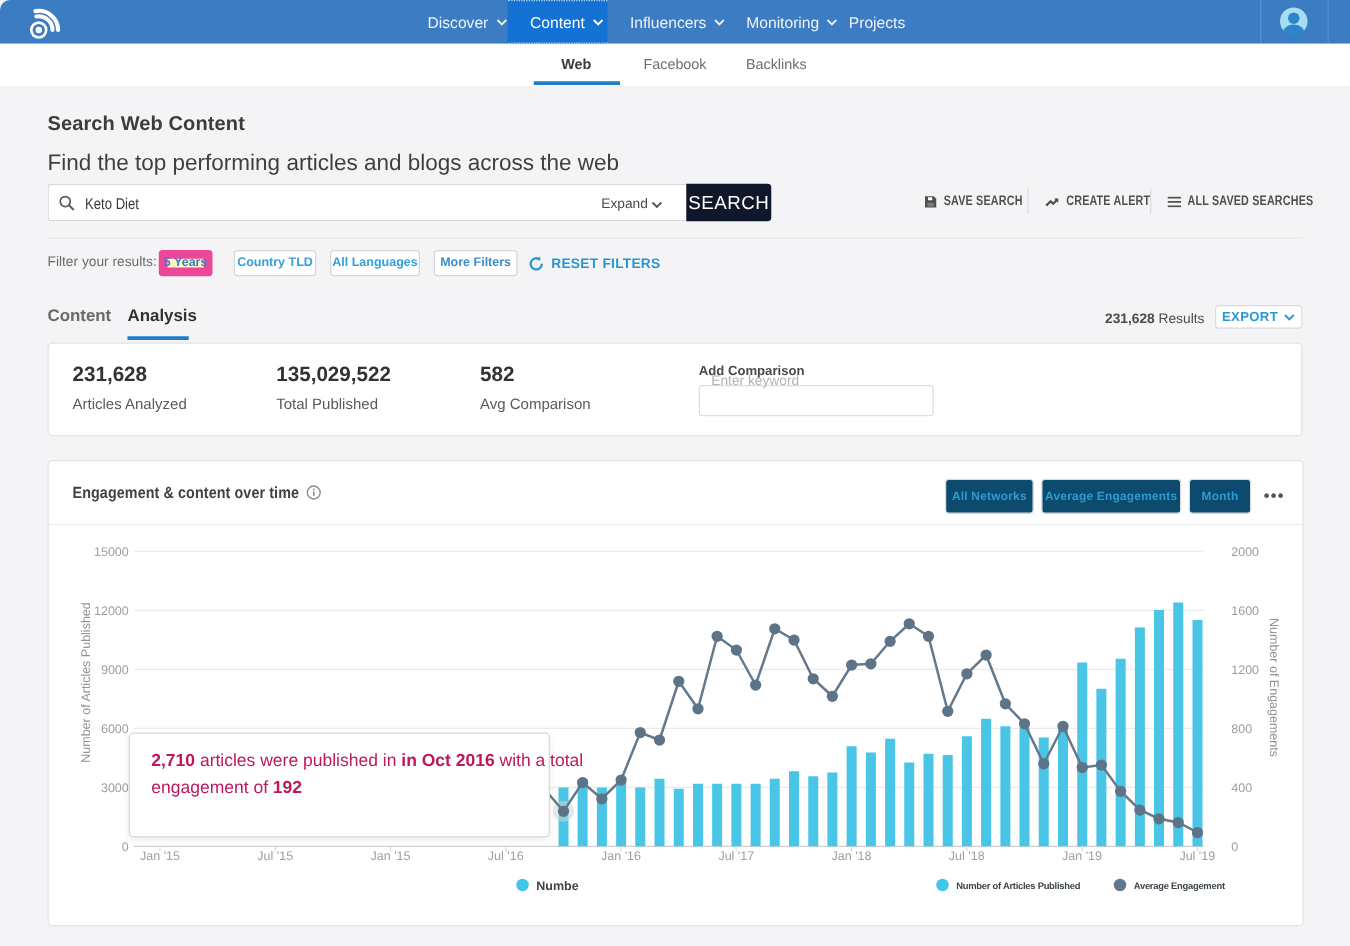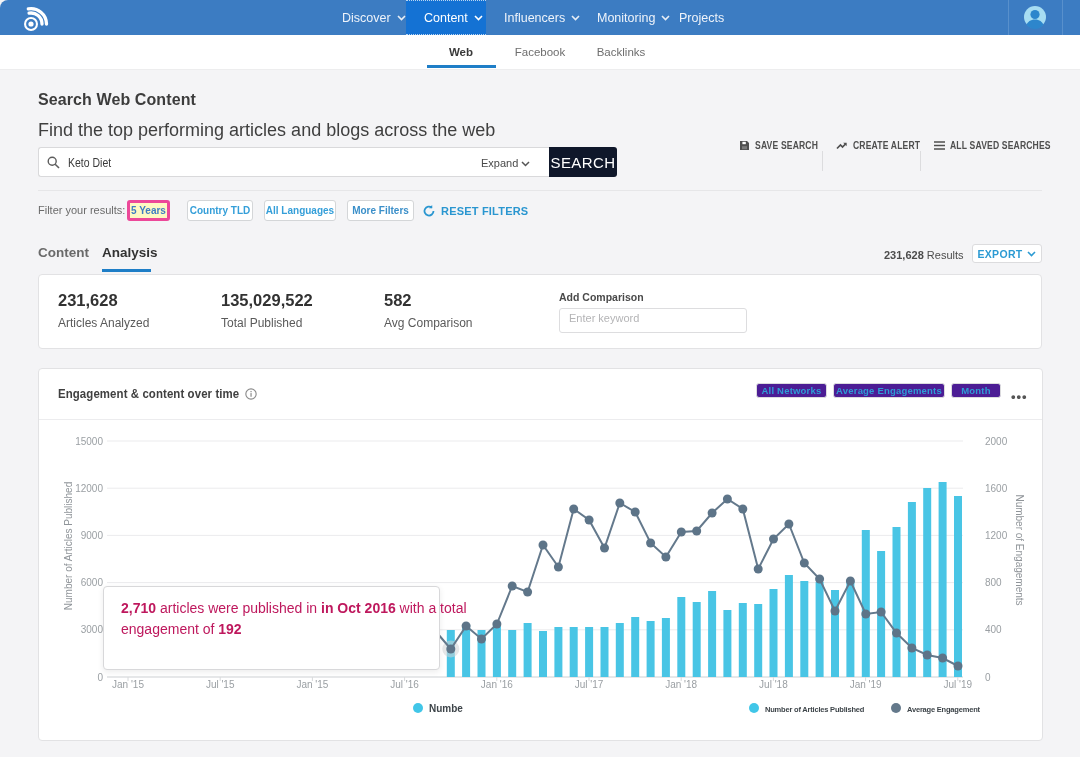--- a/index.html
+++ b/index.html
@@ -14,7 +14,7 @@
 .searchbtn{position:absolute;left:549px;top:147px;width:68px;height:30px;background:#0f172a;color:#fff;font-size:15px;font-weight:normal;display:flex;align-items:center;justify-content:center;border-radius:0 3px 3px 0;letter-spacing:0.4px}
 .kw{position:absolute;left:68px;top:156px;font-size:12.5px;color:#3a3a3a}
 .expand{position:absolute;left:481px;top:157px;font-size:11px;color:#4a4a4a}
-.action{position:absolute;top:139px;font-weight:bold;color:#4f4f4f;display:flex;align-items:center;gap:5px;white-space:nowrap}
+.action{position:absolute;top:155px;font-weight:bold;color:#4f4f4f;display:flex;align-items:center;gap:5px;white-space:nowrap}
 .action span{display:inline-block;font-size:11px;transform:scaleX(0.78);transform-origin:0 50%;letter-spacing:0.2px}
 .vsep{position:absolute;top:151px;width:1px;height:20px;background:#dcdcde}
 .divider{position:absolute;left:38px;top:190px;width:1004px;height:1px;background:#e6e6e8}

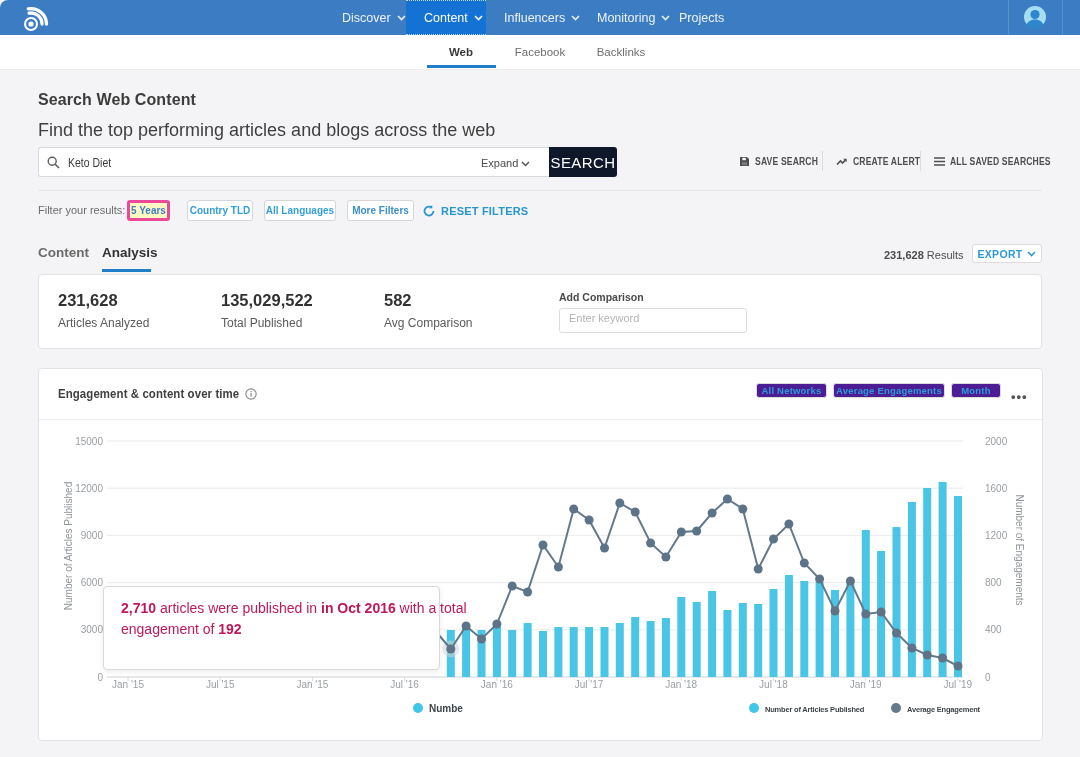--- a/index.html
+++ b/index.html
@@ -20,7 +20,7 @@
 .divider{position:absolute;left:38px;top:190px;width:1004px;height:1px;background:#e6e6e8}
 .filterlab{position:absolute;left:38px;top:204px;font-size:11px;color:#6b6b6b}
 .chip{position:absolute;top:200px;height:21px;display:flex;align-items:center;justify-content:center;font-size:10px;font-weight:bold;border-radius:3px;letter-spacing:0;white-space:nowrap}
-.chip.gray{background:#fef9c3;color:#3f7ec2;border:3px solid #ec4899}
+.chip.gray{background:#fef9c3;color:#3f7ec2;border:7px solid #ec4899}
 .chip.blue{background:#fff;color:#359fd9;border:1px solid #d4d6d8}
 .reset{position:absolute;left:441px;top:205px;font-size:11px;font-weight:bold;color:#2a96d0;letter-spacing:0.2px}
 .tab{position:absolute;top:245px;font-size:13.5px;font-weight:bold}

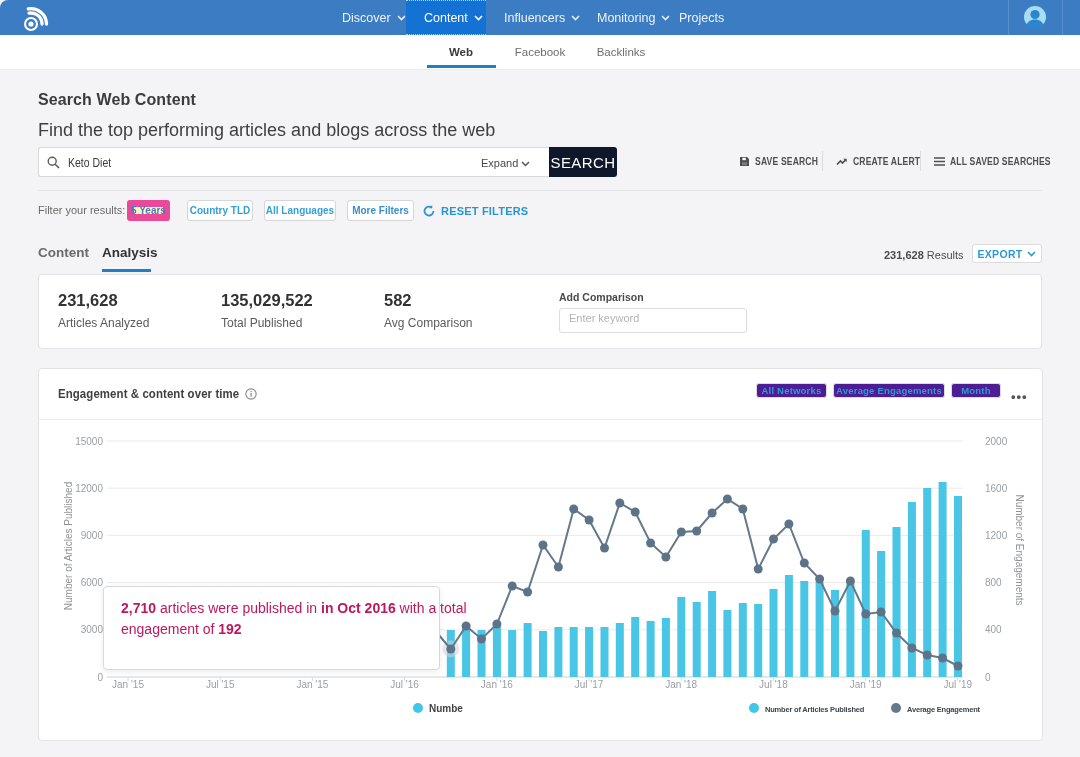--- a/index.html
+++ b/index.html
@@ -32,7 +32,7 @@
 .statlab{position:absolute;top:41px;font-size:12px;color:#5a5a5a}
 .addcomp{position:absolute;left:520px;top:16px;font-size:10.5px;font-weight:bold;color:#4a4a4a}
 .compinput{position:absolute;left:520px;top:33px;width:188px;height:25px;border:1px solid #dddddf;border-radius:3px;background:#fff}
-.ph{position:absolute;left:530px;top:37px;font-size:11px;color:#b4b4b6}
+.ph{position:absolute;left:530px;top:24px;font-size:11px;color:#b4b4b6}
 .charttitle{position:absolute;left:19px;top:17px;font-size:13px;font-weight:bold;color:#404040;letter-spacing:0.1px;transform:scaleX(0.88);transform-origin:0 50%;white-space:nowrap}
 .chartbtn{position:absolute;top:14px;height:15px;background:#4c1d95;border:1px solid #dcdcde;border-radius:3px;color:#2e9cd4;font-size:9.5px;font-weight:bold;display:flex;align-items:center;justify-content:center;letter-spacing:0.2px;white-space:nowrap}
 .chead{position:absolute;left:0;top:0;width:1003px;height:51px;border-bottom:1px solid #ececee}

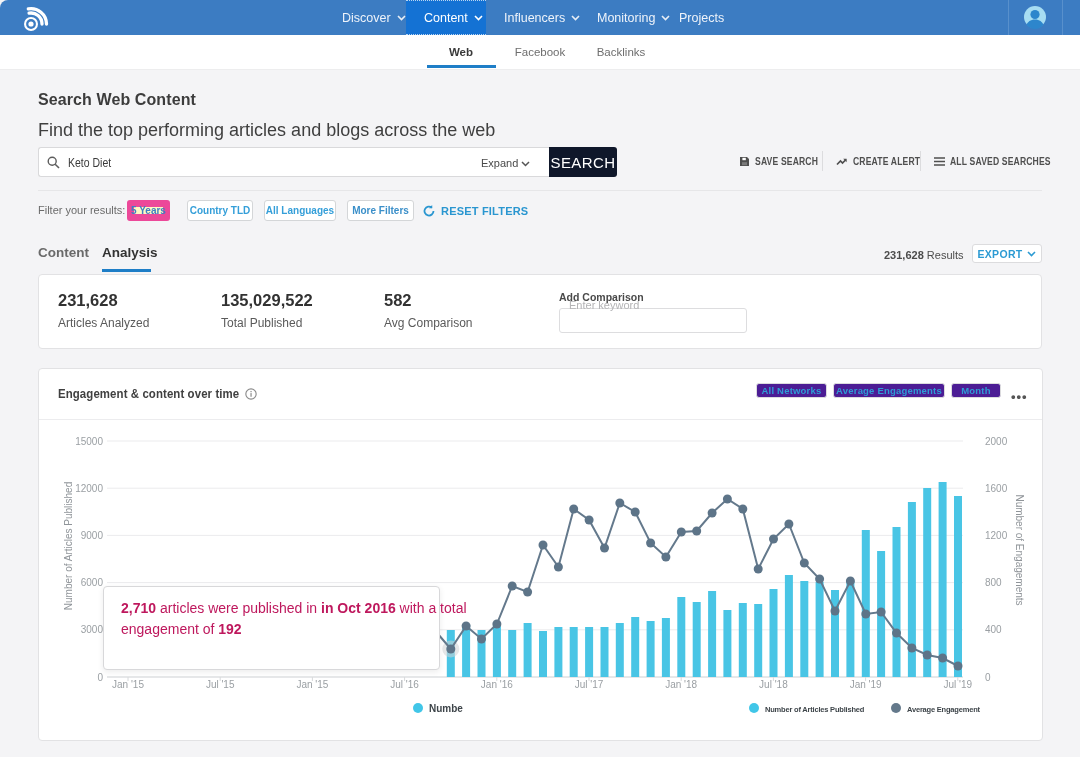--- a/index.html
+++ b/index.html
@@ -34,7 +34,7 @@
 .compinput{position:absolute;left:520px;top:33px;width:188px;height:25px;border:1px solid #dddddf;border-radius:3px;background:#fff}
 .ph{position:absolute;left:530px;top:24px;font-size:11px;color:#b4b4b6}
 .charttitle{position:absolute;left:19px;top:17px;font-size:13px;font-weight:bold;color:#404040;letter-spacing:0.1px;transform:scaleX(0.88);transform-origin:0 50%;white-space:nowrap}
-.chartbtn{position:absolute;top:14px;height:15px;background:#4c1d95;border:1px solid #dcdcde;border-radius:3px;color:#2e9cd4;font-size:9.5px;font-weight:bold;display:flex;align-items:center;justify-content:center;letter-spacing:0.2px;white-space:nowrap}
+.chartbtn{position:absolute;top:14px;height:28px;background:#0c4a6e;border:1px solid #dcdcde;border-radius:3px;color:#2e9cd4;font-size:9.5px;font-weight:bold;display:flex;align-items:center;justify-content:center;letter-spacing:0.2px;white-space:nowrap}
 .chead{position:absolute;left:0;top:0;width:1003px;height:51px;border-bottom:1px solid #ececee}
 .leg{font:bold 7.5px "Liberation Sans",sans-serif;fill:#3d4449;letter-spacing:-0.2px}
 .tooltip{position:absolute;left:103px;top:586px;width:337px;height:84px;background:#fff;border:1px solid #d8d8da;border-radius:4px;box-shadow:0 2px 6px rgba(0,0,0,0.08);font-size:14px;color:#be185d;padding:11px 0 0 17px;line-height:20.5px;white-space:nowrap}

